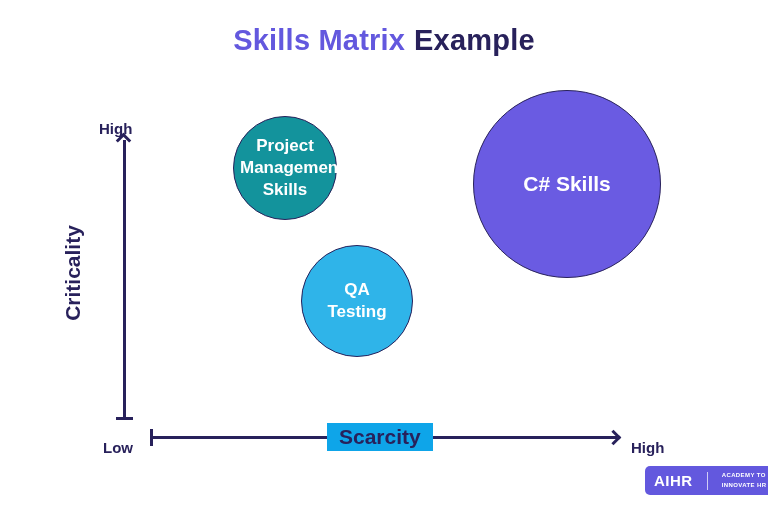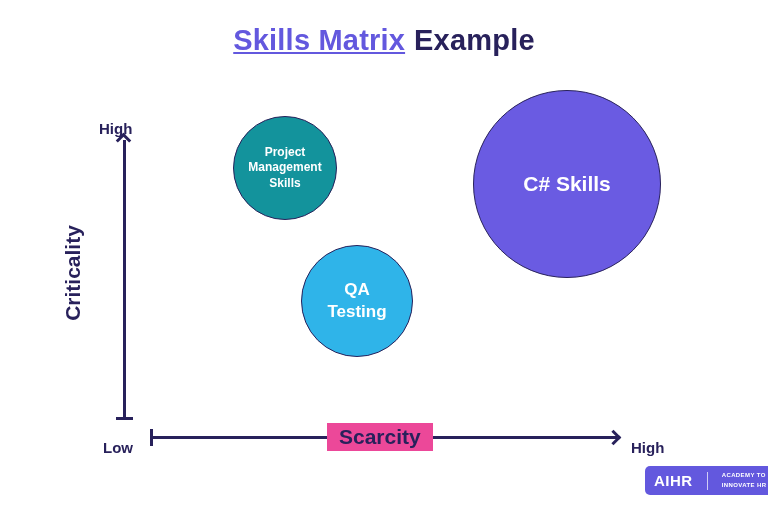--- a/index.html
+++ b/index.html
@@ -32,7 +32,7 @@
     font-weight: 800;
     letter-spacing: 0.2px;
   }
-  .title .hl { color: var(--accent); text-decoration: underline; }
+  .title .hl { color: var(--accent); }
   .title .rest { color: var(--dark); margin-left: 9px; margin-top: 15px; }
 
   

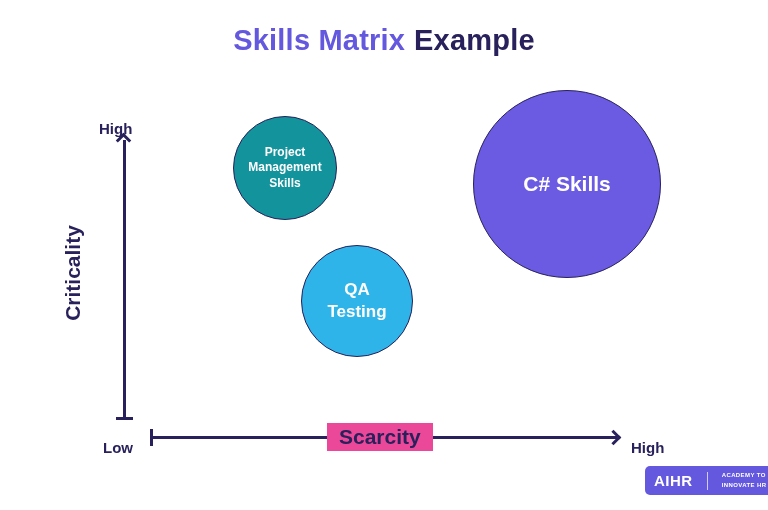--- a/index.html
+++ b/index.html
@@ -95,7 +95,7 @@
     text-align: center;
     line-height: 1.3;
   }
-  .b0 { font-size: 12px; }
+  .b0 { font-size: 17px; }
   .b0 .bubble-label { max-width: 90px; }
   .b1 { font-size: 17px; }
   .b1 .bubble-label { max-width: 74px; }

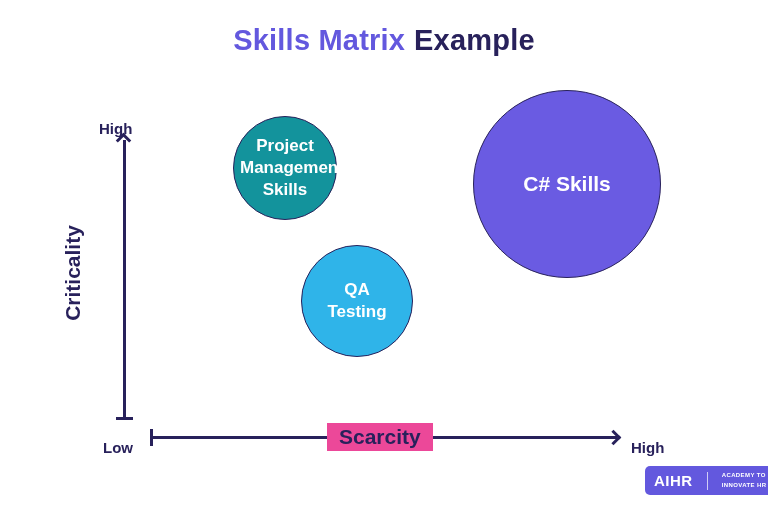--- a/index.html
+++ b/index.html
@@ -76,7 +76,7 @@
     position: absolute;
     left: 327px; top: 423px;
     padding: 2px 12px;
-    background: #ec4899;
+    background: #0ea5e9;
     font-size: 21px;
     font-weight: 800;
     color: var(--dark);

